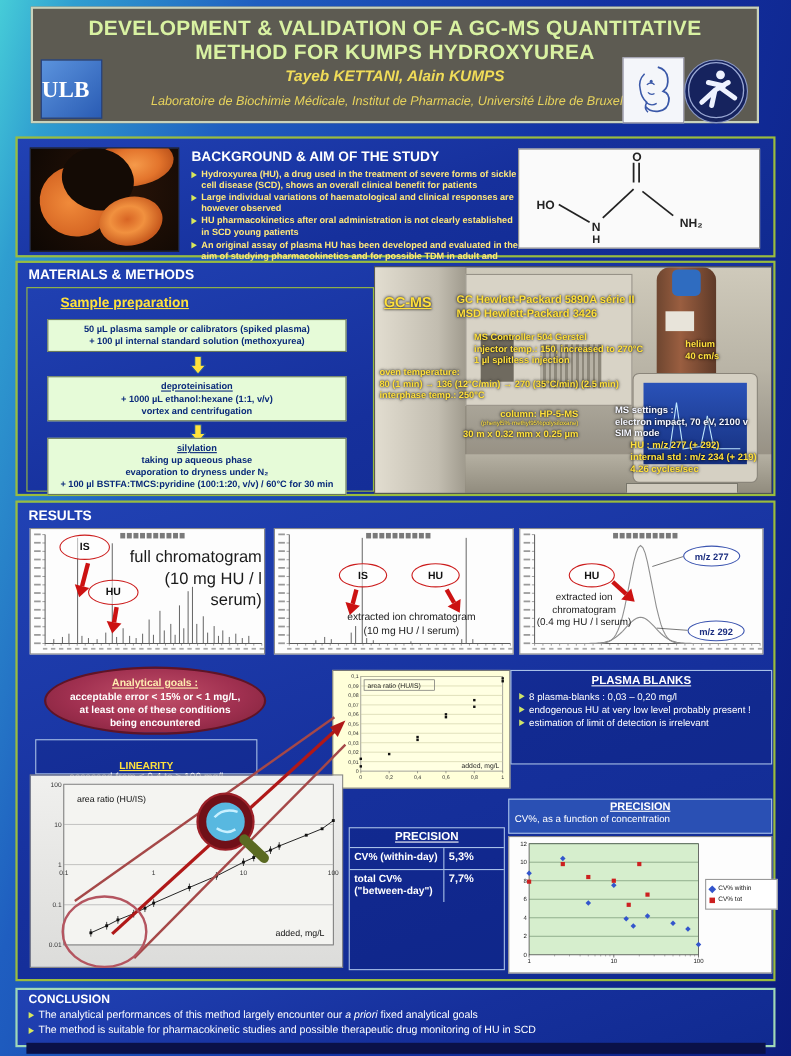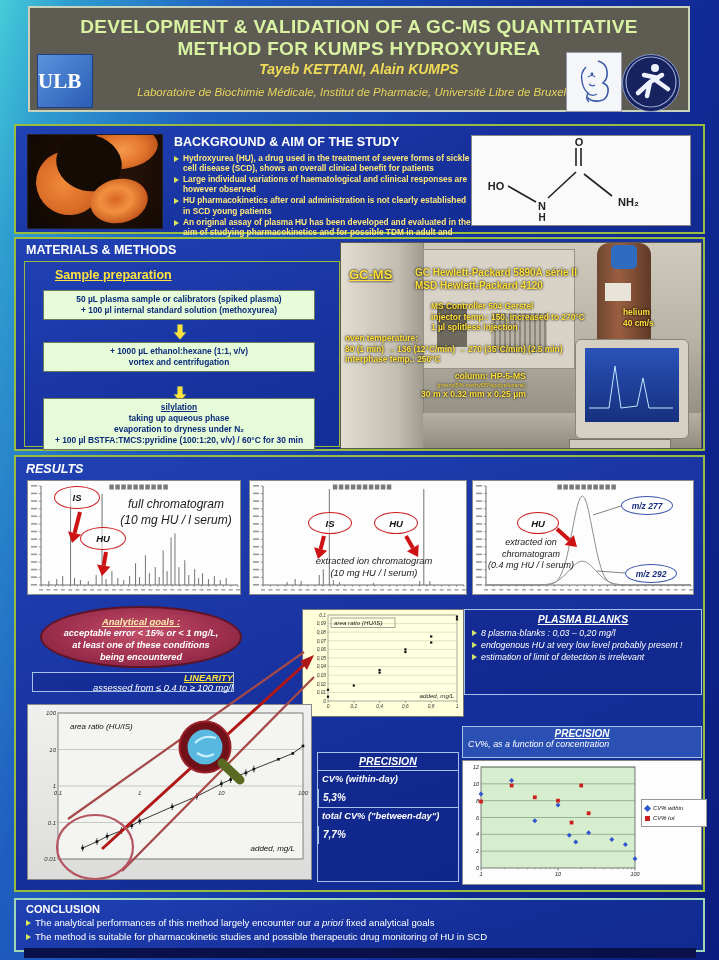--- a/index.html
+++ b/index.html
@@ -201,7 +201,7 @@
       <div class="ph-text yel gcms-label" style="left:8px;top:24px;">GC-MS</div>
       <div class="ph-text yel" style="left:74px;top:24px;font-size:10px;">
         <div>GC Hewlett-Packard 5890A série II</div>
-        <div>MSD Hewlett-Packard 4120</div>
+        <div>MSD Hewlett-Packard 3426</div>
       </div>
       <div class="ph-text yel" style="left:90px;top:58px;font-size:8.4px;">
         <div>MS Controller 504 Gerstel</div>

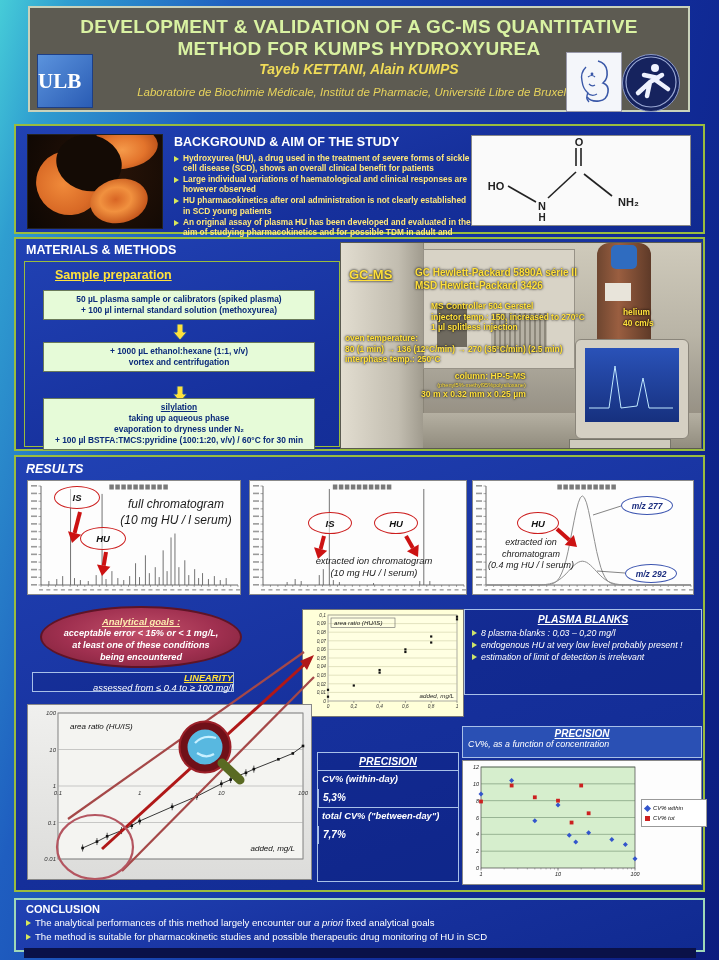--- a/index.html
+++ b/index.html
@@ -165,6 +165,7 @@
           <polygon points="4,0 10,0 10,8 14,8 7,16 0,8 4,8" fill="#ffe23c" stroke="#2050a0" stroke-width="1"></polygon>
         </svg>
       <div class="step" style="top:80px;">
+        <div class="step-title">deproteinisation</div>
         <div>+ 1000 µL ethanol:hexane (1:1, v/v)</div>
         <div>vortex and centrifugation</div>
       </div>

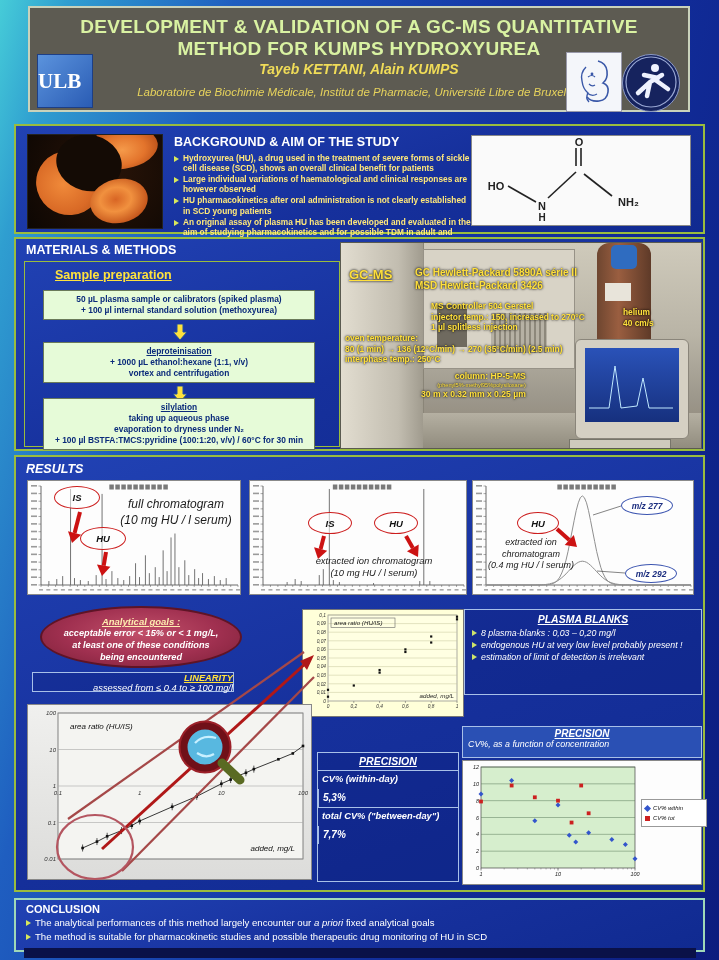--- a/index.html
+++ b/index.html
@@ -222,6 +222,14 @@
         <div>column: HP-5-MS</div>
         <div style="font-size:5.6px;font-weight:normal;">(phenyl5%-methyl95%polysiloxane)</div>
         <div>30 m x 0.32 mm x 0.25 µm</div>
+      </div>
+      <div class="ph-text wht" style="left:218px;top:124px;font-size:8.6px;">
+        <div>MS settings :</div>
+        <div>electron impact, 70 eV, 2100 v</div>
+        <div>SIM mode</div>
+        <div class="yel" style="margin-left:14px;">HU : m/z 277 (+ 292)</div>
+        <div class="yel" style="margin-left:14px;">internal std :  m/z 234 (+ 219)</div>
+        <div class="yel" style="margin-left:14px;">4.26 cycles/sec</div>
       </div>
     </div>
   </div>

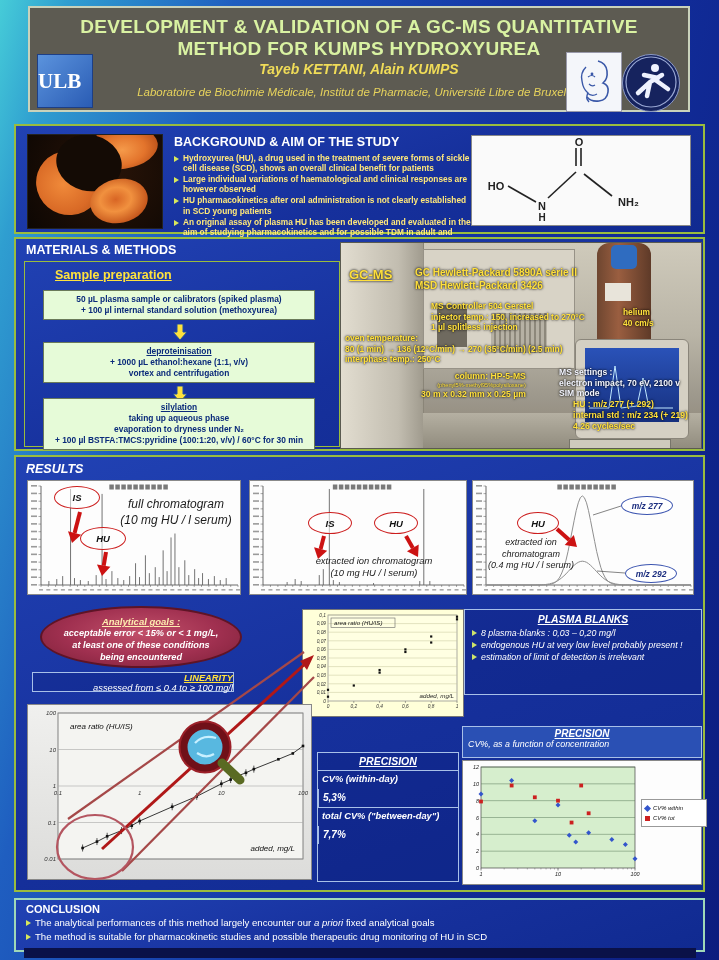--- a/index.html
+++ b/index.html
@@ -41,7 +41,7 @@
   .yel{color:#ffe03c;} .wht{color:#f4f6ff;}
   .gcms-label{font-size:13px;text-decoration:underline;}
   
-  .res-section{left:14px;top:455px;width:691px;height:437px;font-style:italic;}
+  .res-section{left:14px;top:455px;width:691px;height:437px;}
   .panel{position:absolute;top:23px;height:115px;background:#fdfdfd;border:1px solid #8a8a8a;box-sizing:border-box;}
   .panel svg{position:absolute;left:0;top:0;}
   .cap{position:absolute;color:#1a1a1a;text-align:center;line-height:1.3;}

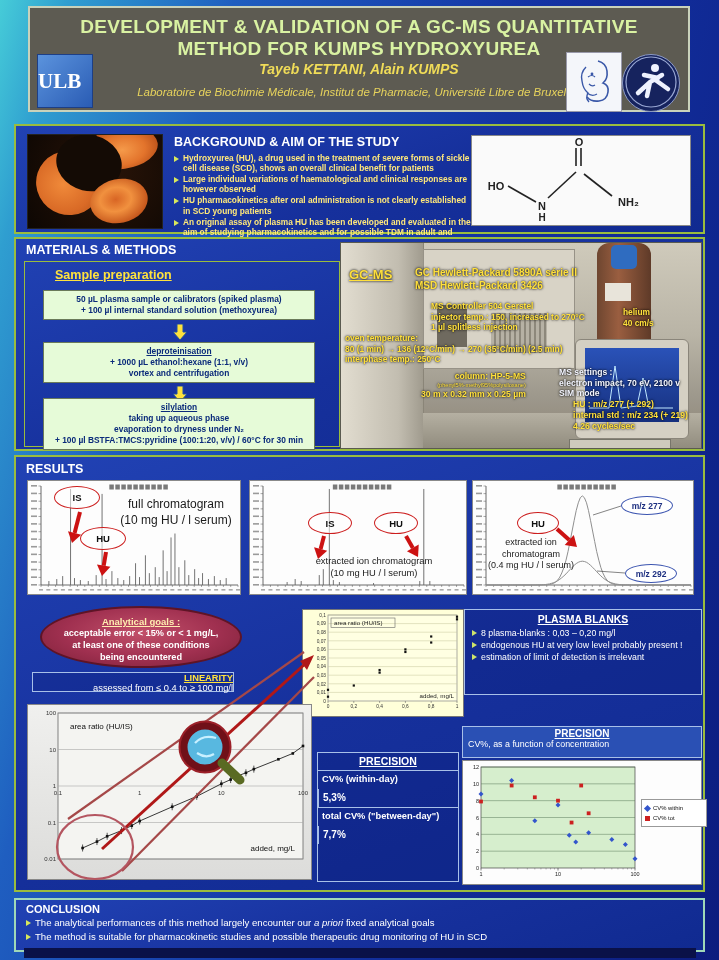--- a/index.html
+++ b/index.html
@@ -370,7 +370,7 @@
           <line x1="192.27" y1="104" x2="192.27" y2="99.05" stroke="#636363" stroke-width="0.9"></line>
           <line x1="198.18" y1="104" x2="198.18" y2="97.07" stroke="#636363" stroke-width="0.9"></line>
         </svg>
-      <div class="cap" style="left:86px;top:16px;width:124px;font-size:12px;">
+      <div class="cap" style="left:86px;top:16px;width:124px;font-size:15px;text-align:right;">
         <div>full chromatogram</div>
         <div>(10 mg HU / l serum)</div>
       </div>

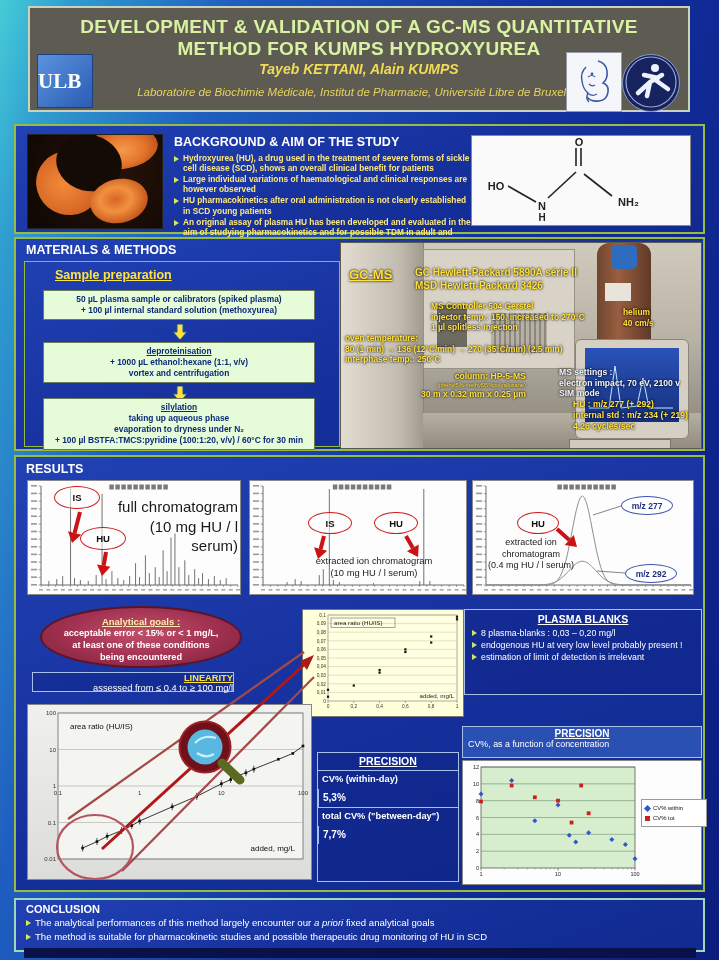--- a/index.html
+++ b/index.html
@@ -50,7 +50,7 @@
   .goals{left:24px;top:149px;width:202px;height:62px;border-radius:50%;background:radial-gradient(ellipse at 50% 42%,#c2506a 0%,#a03050 55%,#7c2038 100%);border:2px solid #5e1426;text-align:center;color:#fff;font-weight:bold;font-size:9.2px;line-height:1.3;box-sizing:border-box;padding-top:8px;}
   .goals-title{color:#ffedb0;text-decoration:underline;font-size:9.5px;}
   .thinbox{border:1px solid #a8c0e8;box-sizing:border-box;color:#fff;background:rgba(8,24,110,.25);}
-  .linearity{left:16px;top:215px;width:202px;height:20px;text-align:right;font-size:9.3px;padding-top:0;}
+  .linearity{left:16px;top:215px;width:202px;height:32px;text-align:center;font-size:9.3px;padding-top:18px;}
   .lin-title{color:#ffe23c;font-weight:bold;text-decoration:underline;}
   .inset-chart{left:286px;top:152px;width:162px;height:108px;background:#ffffd9;border:1px solid #777;box-sizing:border-box;}
   .pblanks{left:448px;top:152px;width:238px;height:86px;padding:3px 7px;font-size:8.8px;line-height:1.3;}

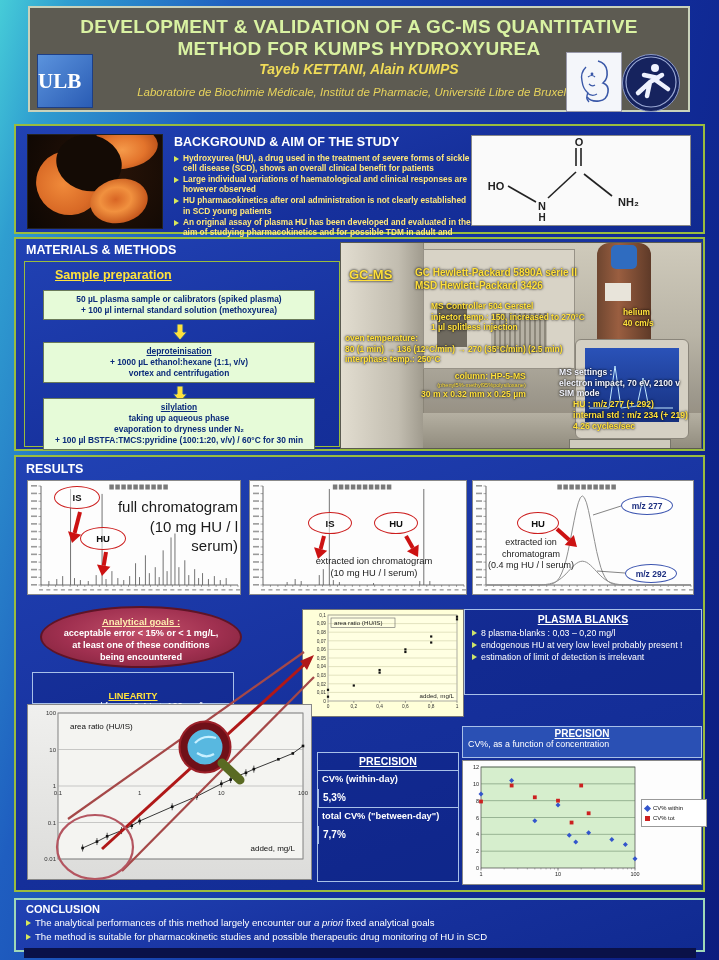--- a/index.html
+++ b/index.html
@@ -60,7 +60,7 @@
   .ptable{left:301px;top:295px;width:142px;height:130px;font-size:8.8px;line-height:1.25;}
   .pt-head{padding:2px 4px;}
   .pt-title{text-align:center;font-weight:bold;text-decoration:underline;font-size:10.5px;}
-  .pt-row{display:flex;border-top:1px solid #a8c0e8;flex-direction:column;}
+  .pt-row{display:flex;border-top:1px solid #a8c0e8;}
   .pt-label{flex:1;padding:3px 4px;font-weight:bold;font-size:9.3px;}
   .pt-value{width:46px;border-left:1px solid #a8c0e8;padding:3px 4px;font-weight:bold;font-size:10px;}
   .phead{left:446px;top:269px;width:240px;height:32px;background:#2a50b4;padding:1px 5px;font-size:8.9px;}

